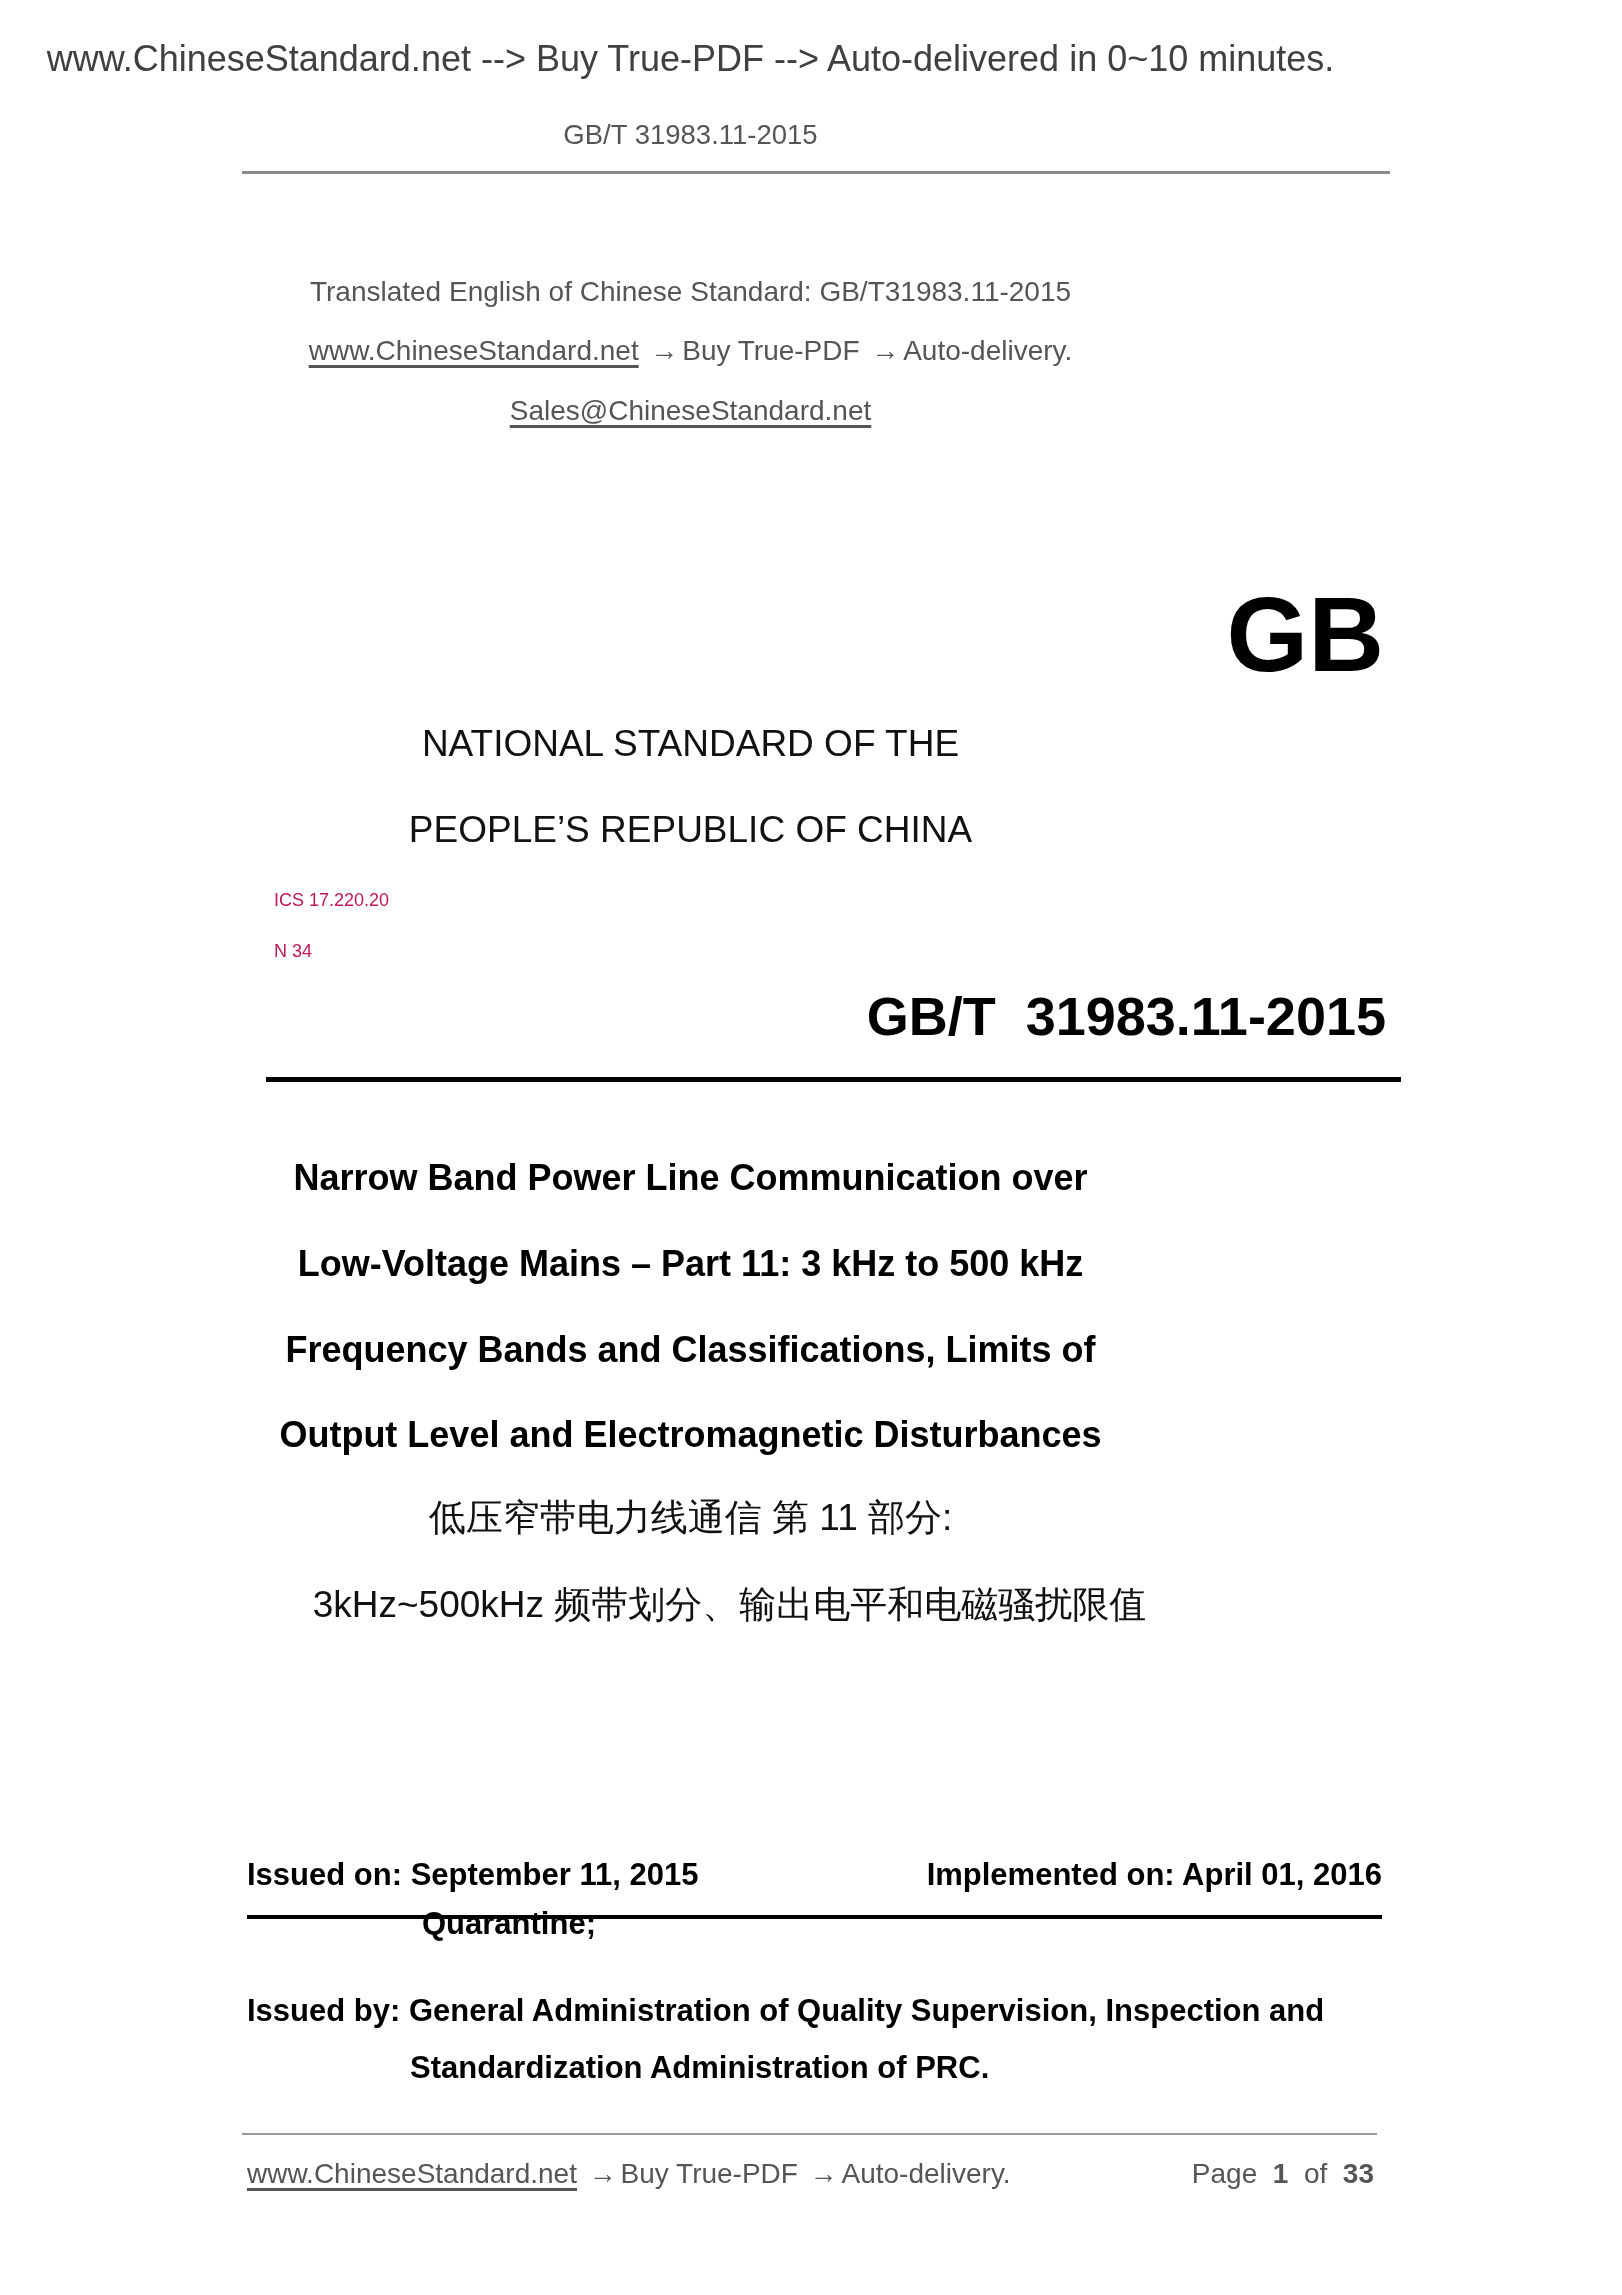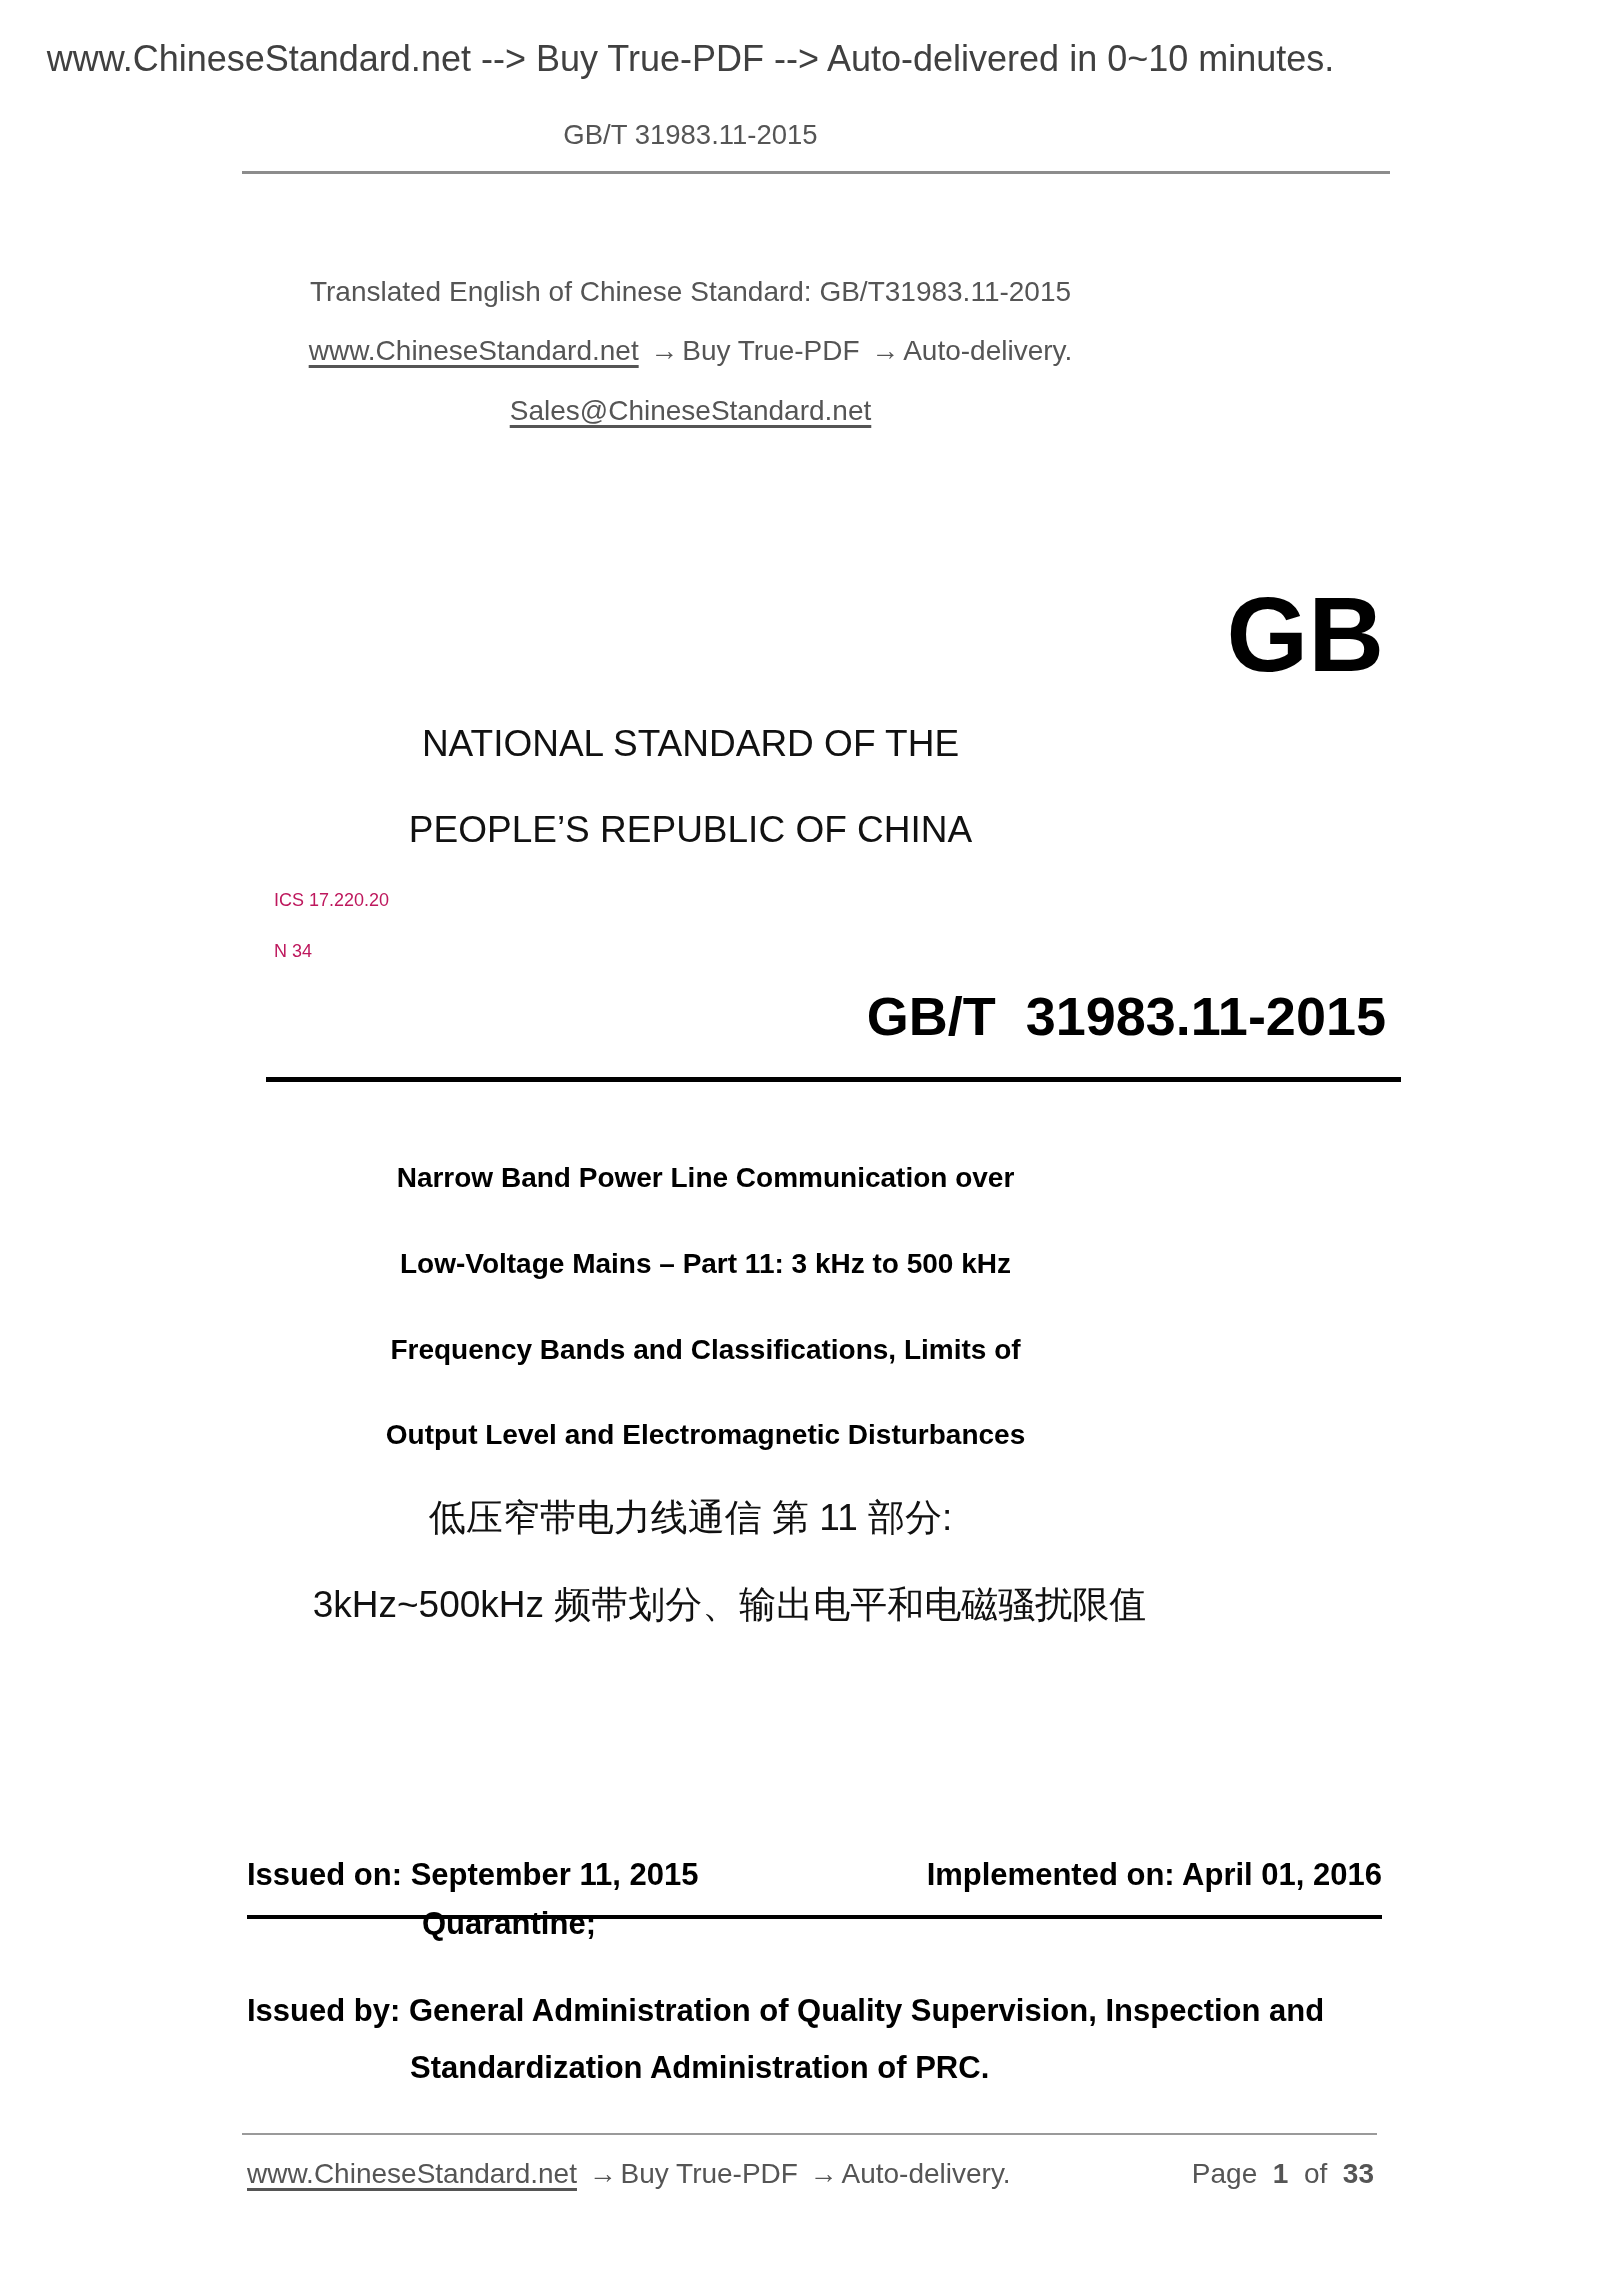--- a/index.html
+++ b/index.html
@@ -17,7 +17,7 @@
   .code-small { left:247px; font-size:18px; line-height:31px; color:#be185d;margin-left:27px; }
   .big-code { top:982px; right:237px; font-size:54px; font-weight:bold; line-height:69px; white-space:pre; }
   .thick-line { top:1077px; left:266px; width:1135px; height:4.6px; background:#000; }
-  .title { font-size:28px; font-weight:bold; line-height:55px;margin-left:15px; }
+  .title { font-size:36px; font-weight:bold; line-height:55px; }
   .cn { font-size:37px; line-height:50px; color:#111; }
   .meta { font-size:31px; font-weight:bold; line-height:41px; }
   .meta-line { top:1915px; left:247px; width:1135px; height:3.9px; background:#000; }

